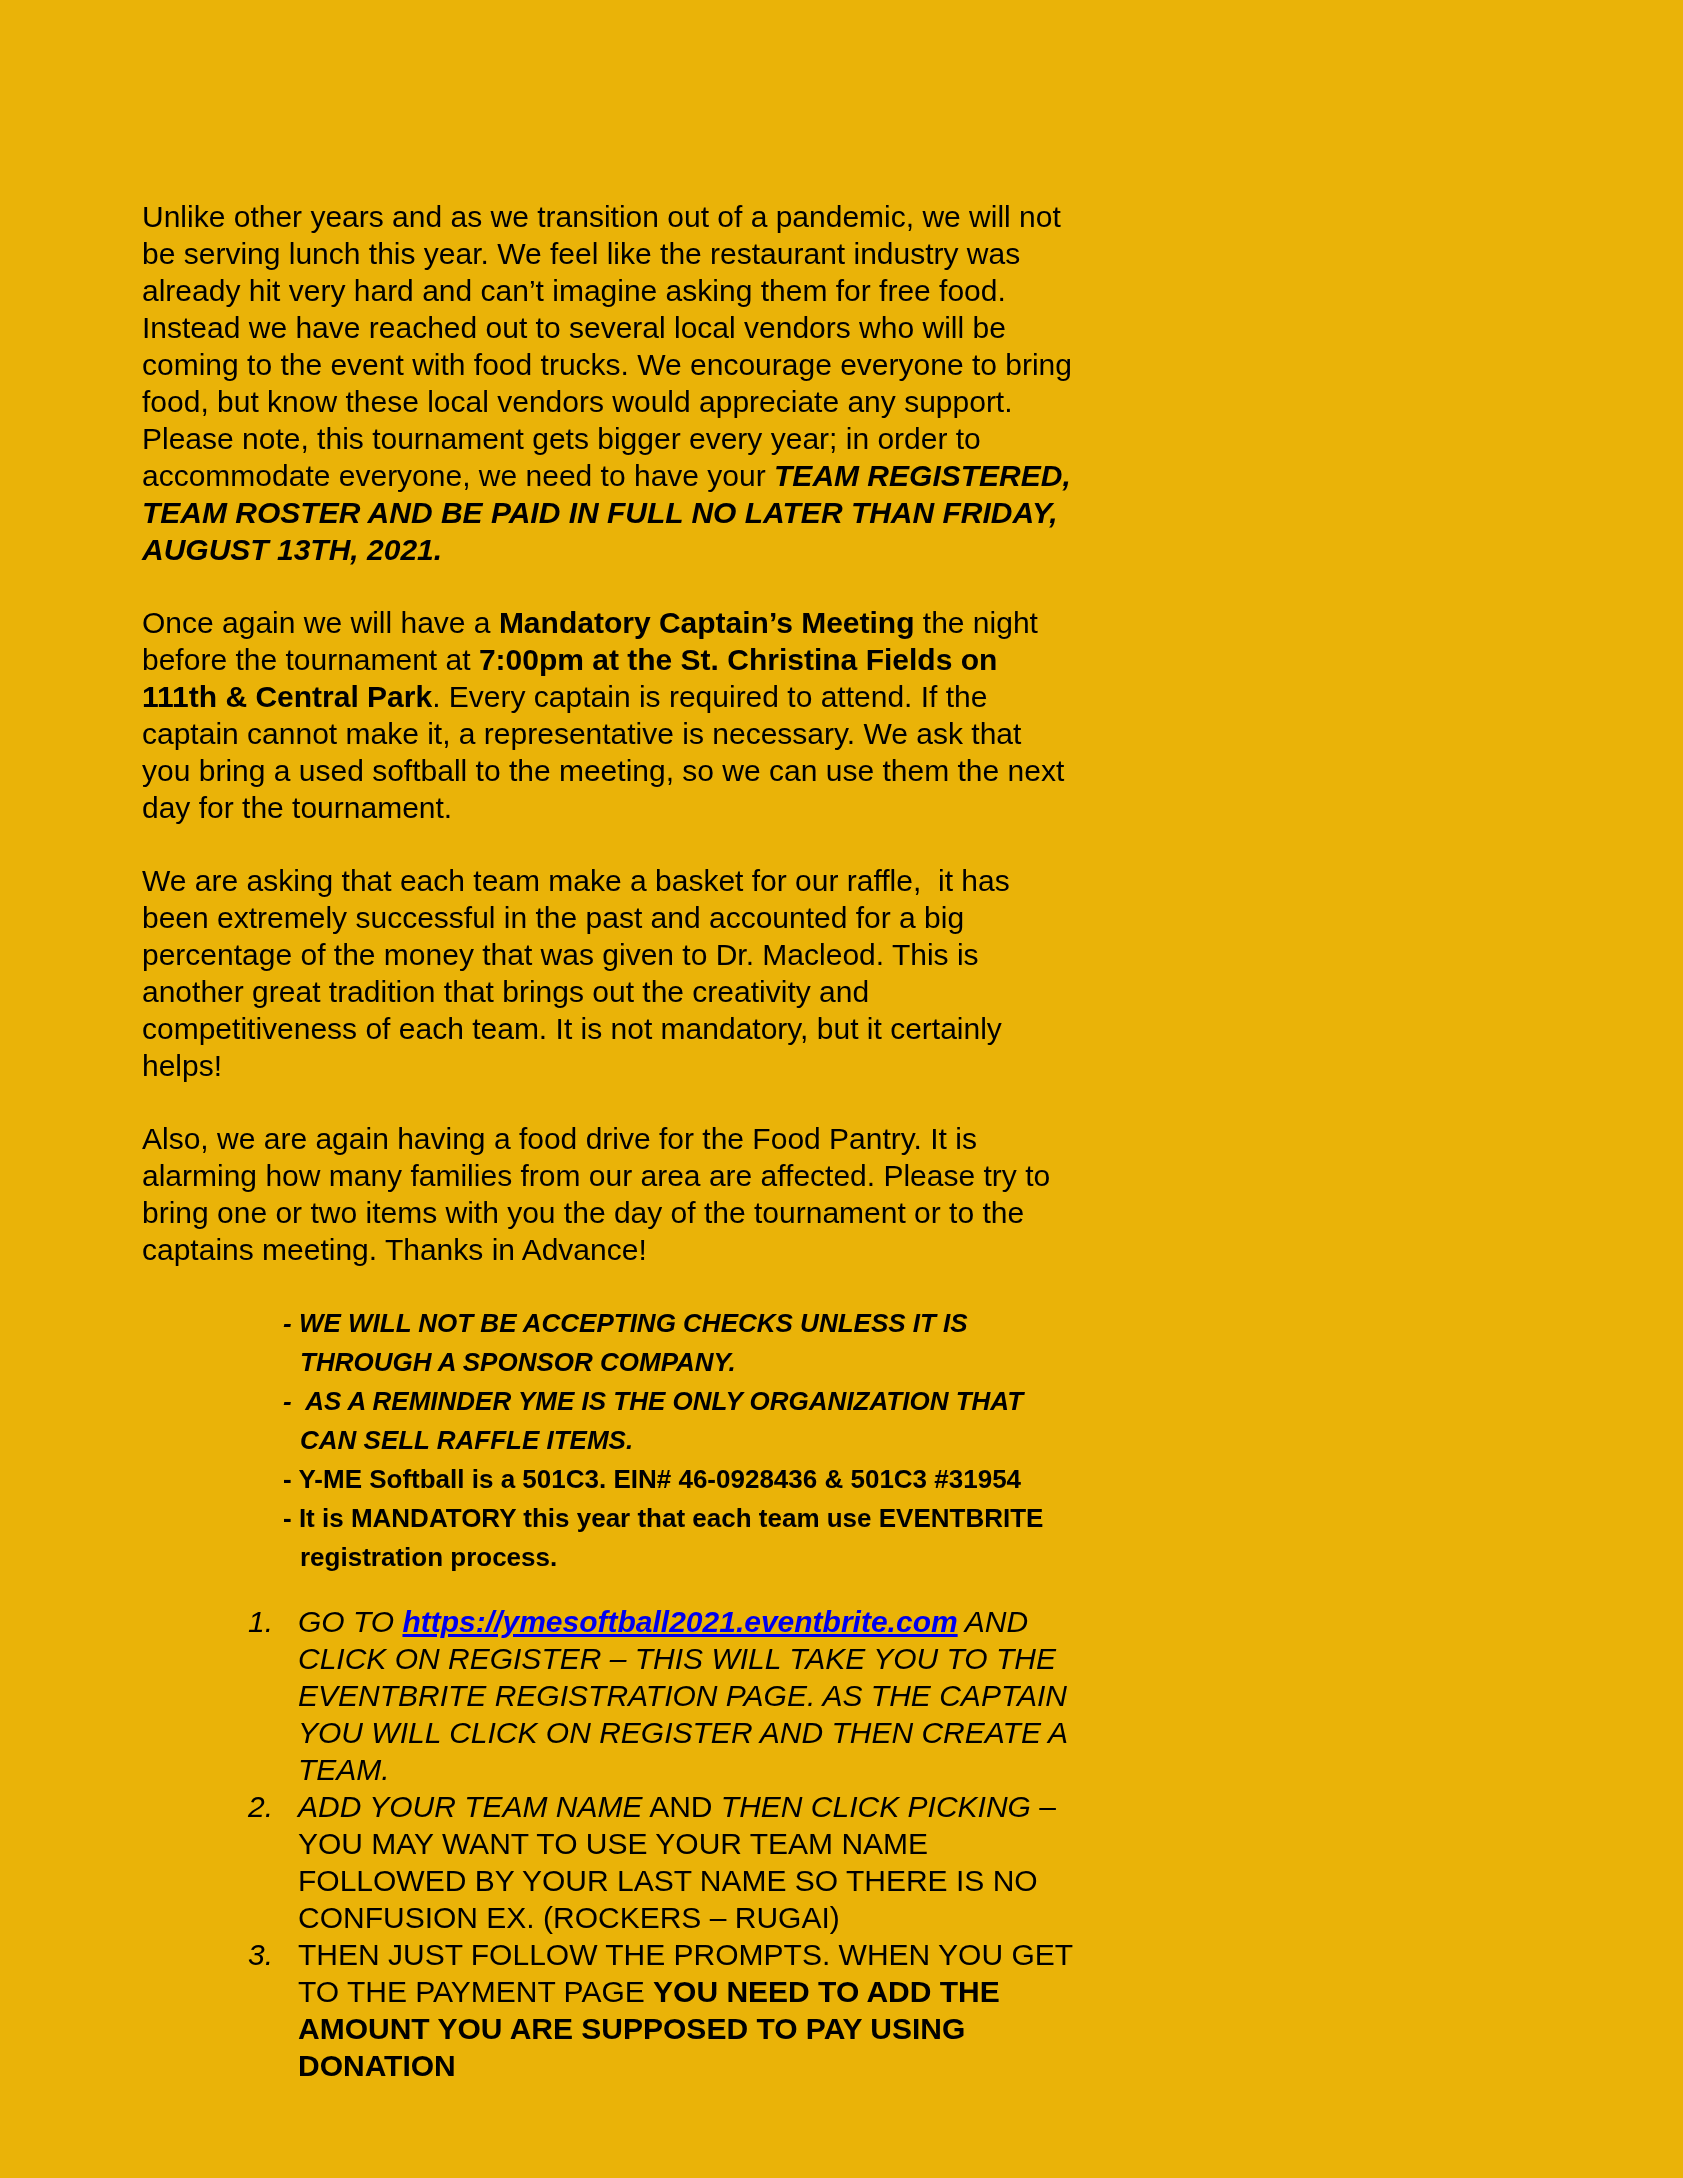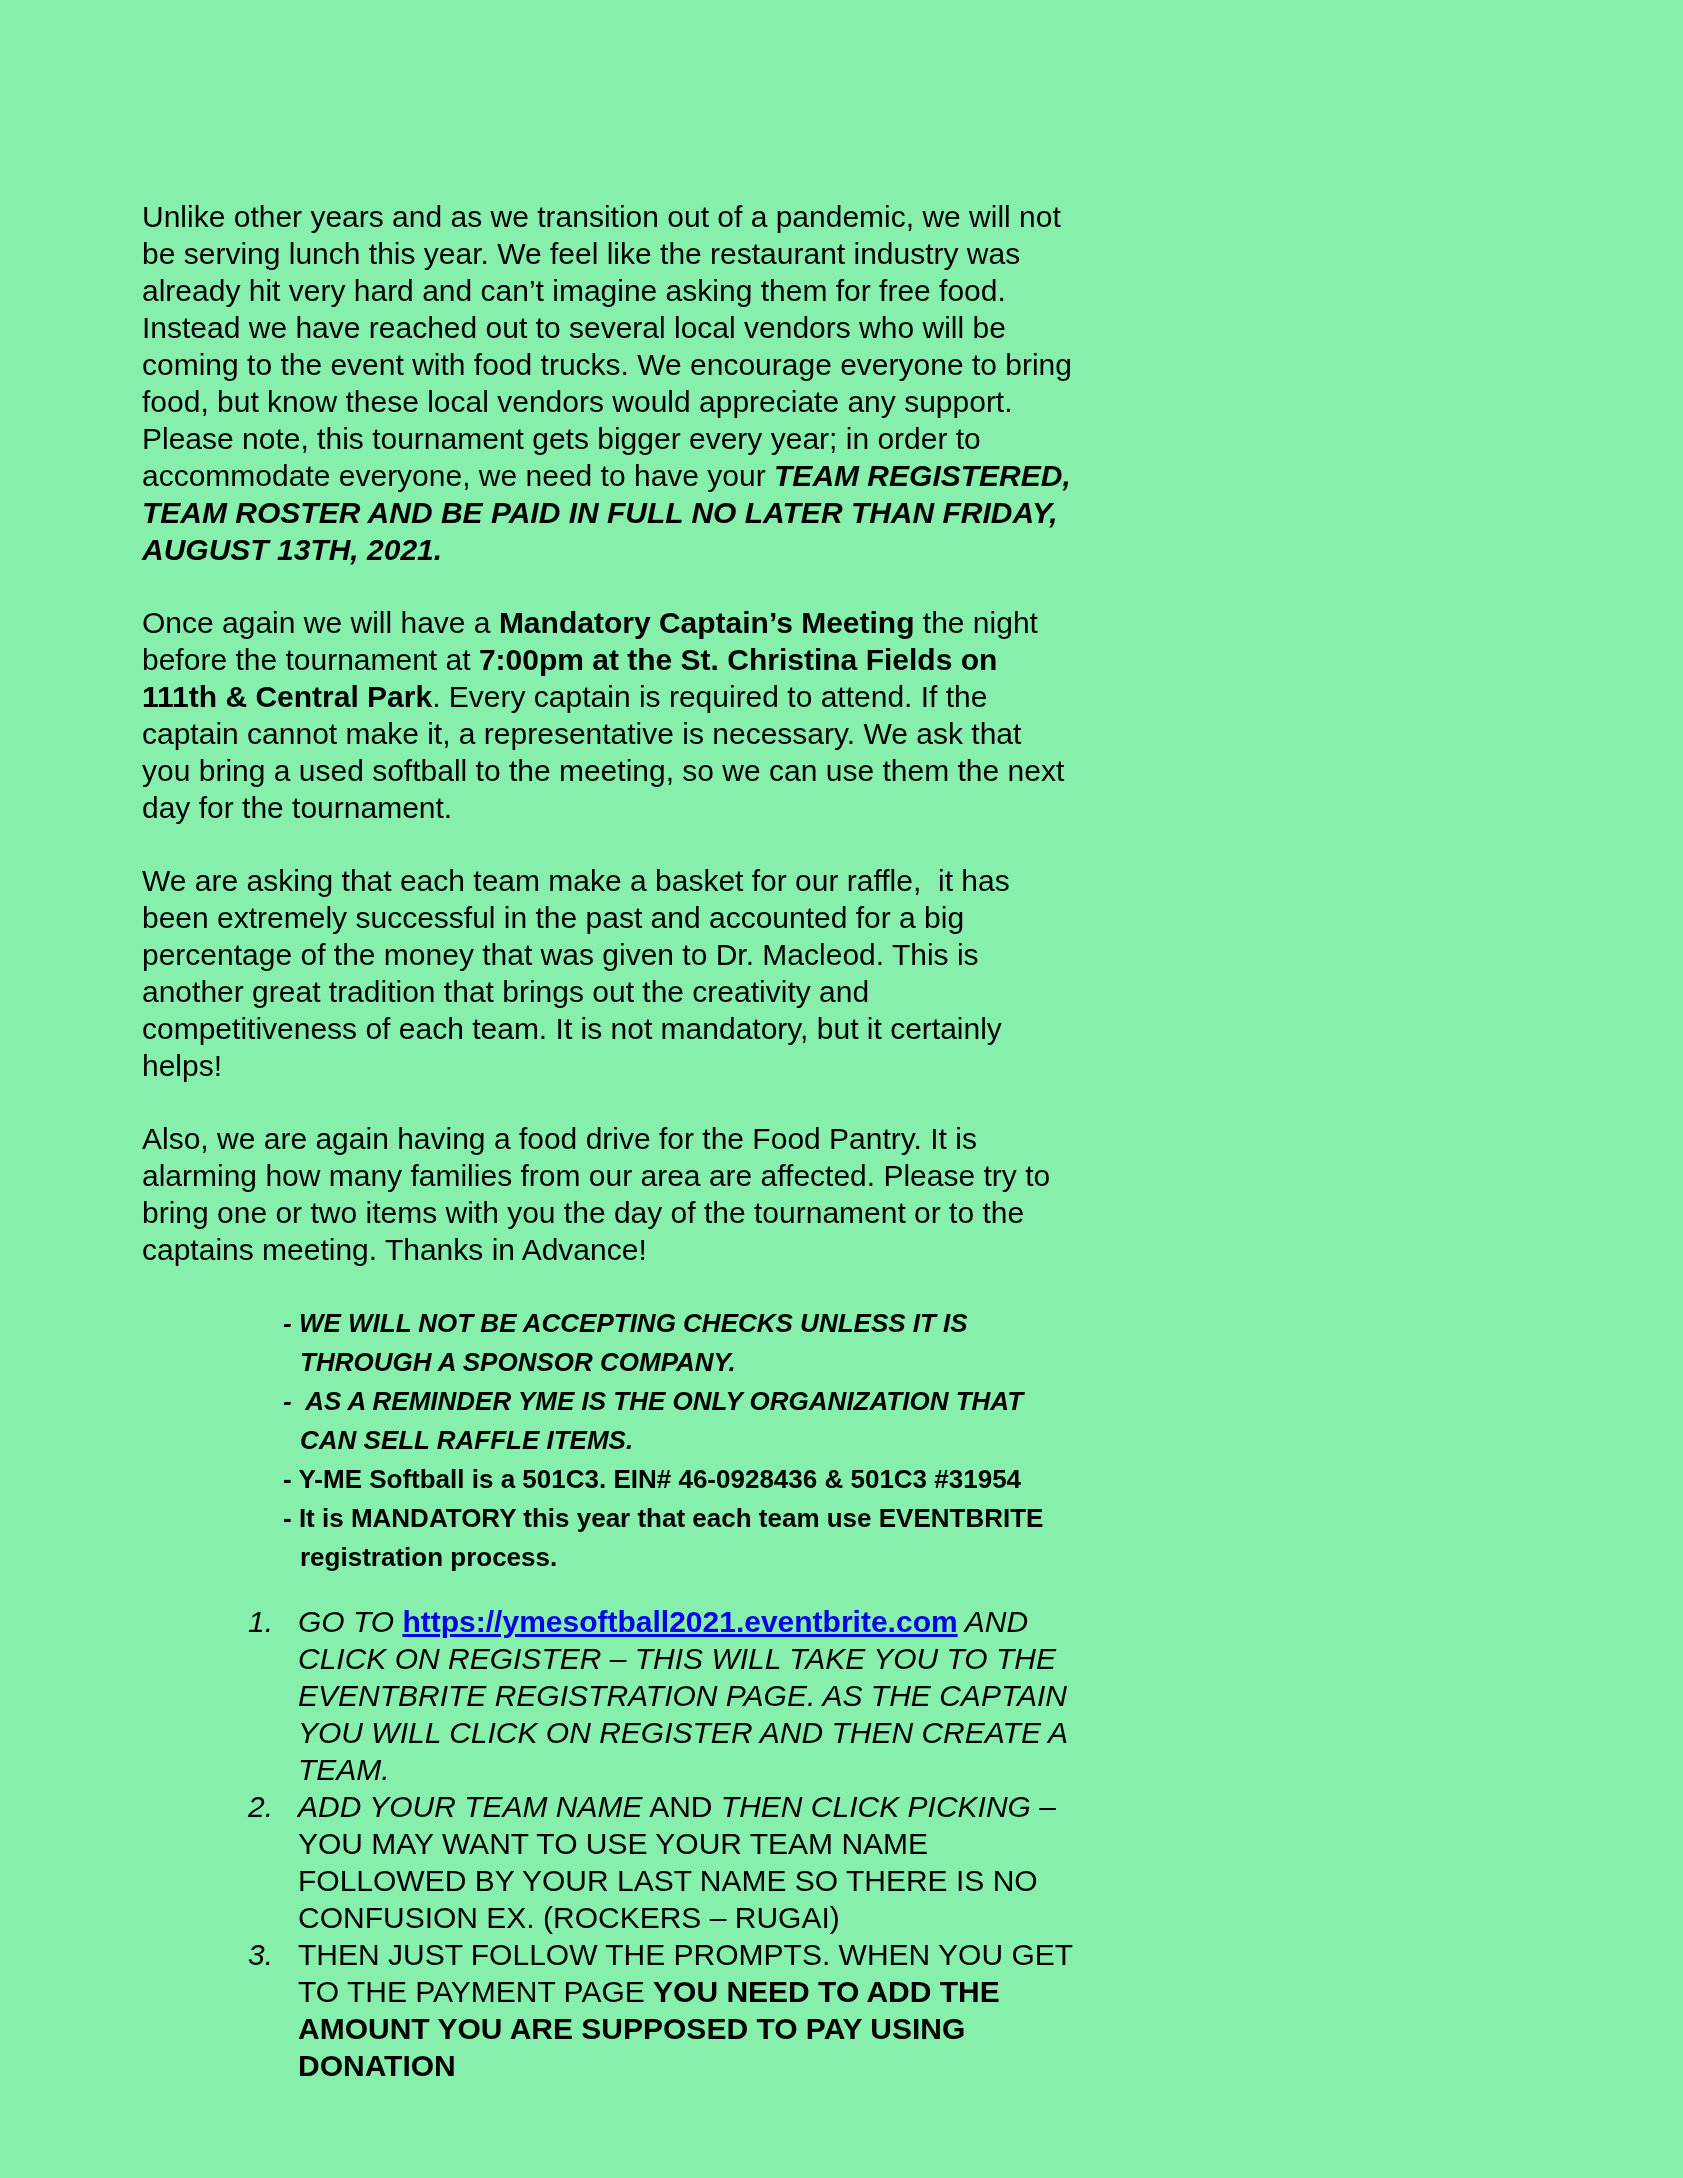--- a/index.html
+++ b/index.html
@@ -7,7 +7,7 @@
     position: relative;
     width: 1683px;
     height: 2178px;
-    background: #86efac;
+    background: #eab308;
     color: #000000;
     font-family: "Liberation Sans", sans-serif;
     overflow: hidden;

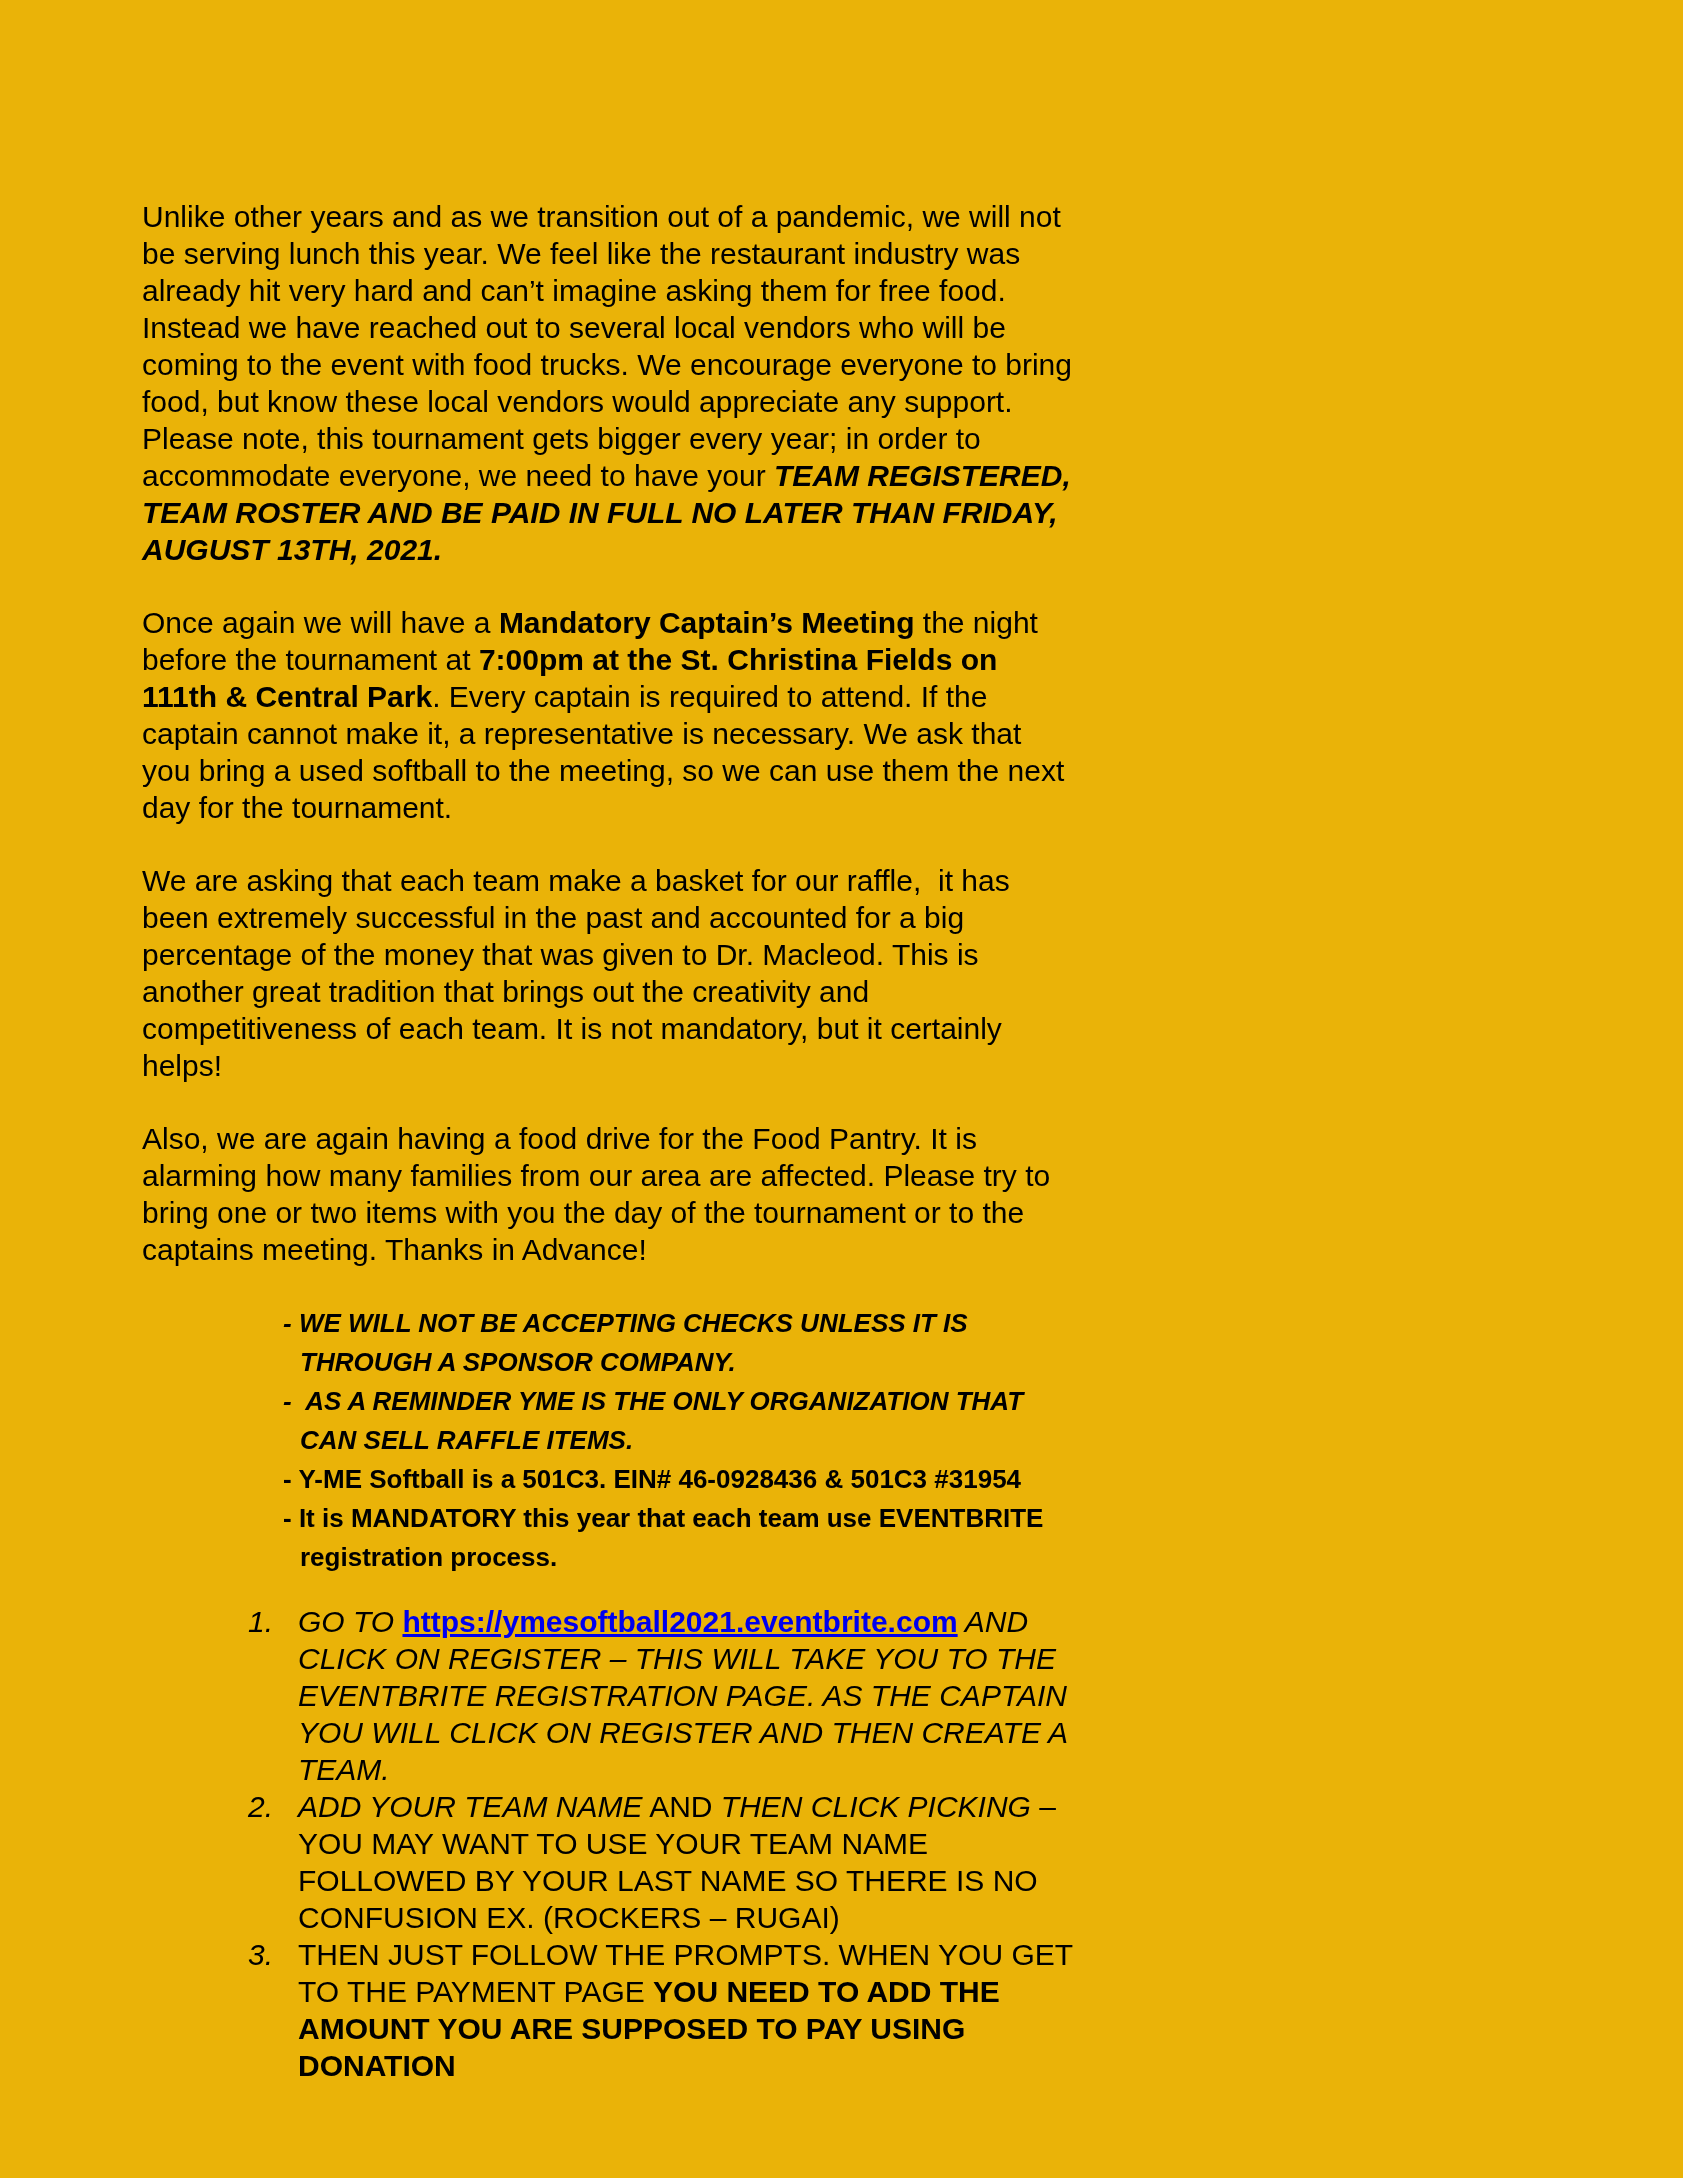--- a/index.html
+++ b/index.html
@@ -29,6 +29,7 @@
   .bi { font-weight: 700; font-style: italic; }
   .link {
     font-weight: 700;
+    font-style: italic;
     text-decoration: underline;
     color: #0000EE;
     text-align: right;

